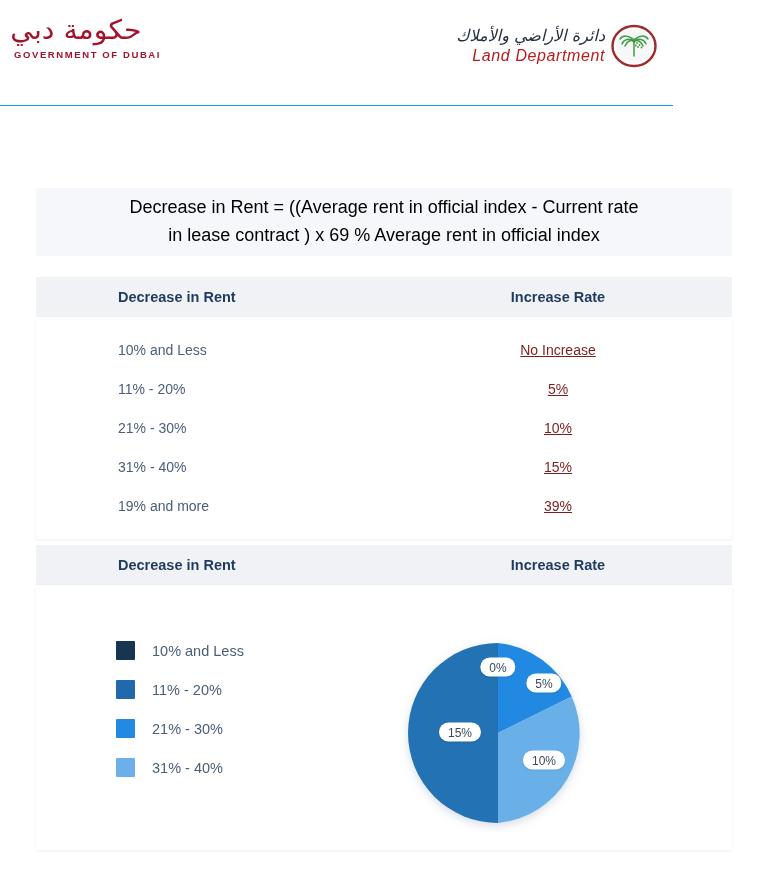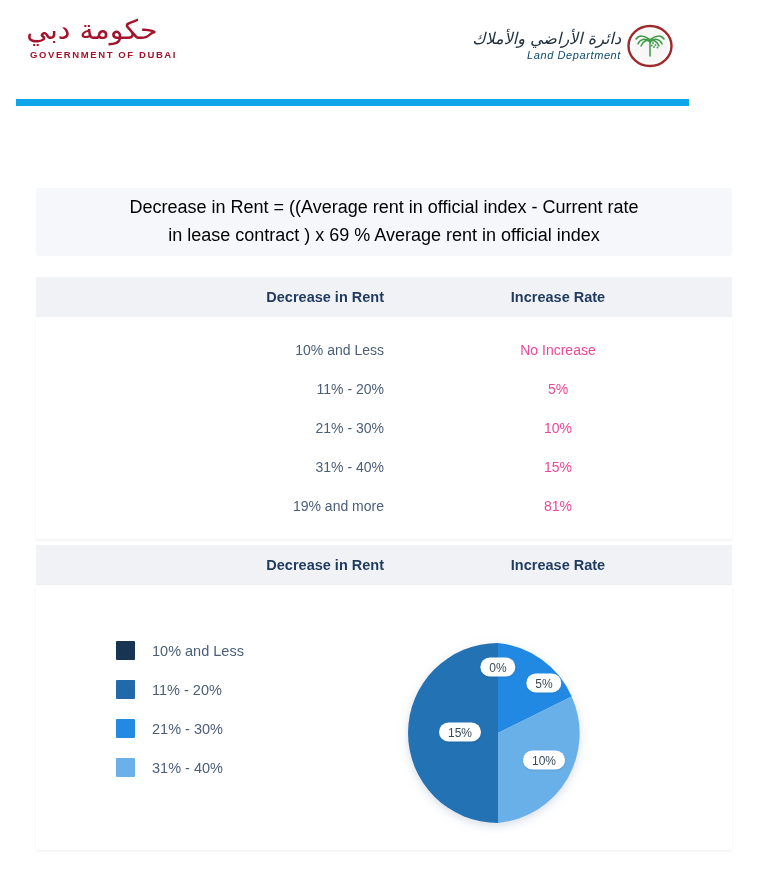--- a/index.html
+++ b/index.html
@@ -13,8 +13,8 @@
 
   
   .logobar {
-    position:absolute; left:16px; top:0; width:673px; height:106px;
-    background:#ffffff; border-bottom:7px solid #0ea5e9;
+    position:absolute; left:0; top:0; width:673px; height:106px;
+    background:#ffffff; border-bottom:1px solid #0ea5e9;
   }
   .gov-logo { position:absolute; left:14px; top:16px; width:150px; height:60px; }
   .gov-logo .arabic {

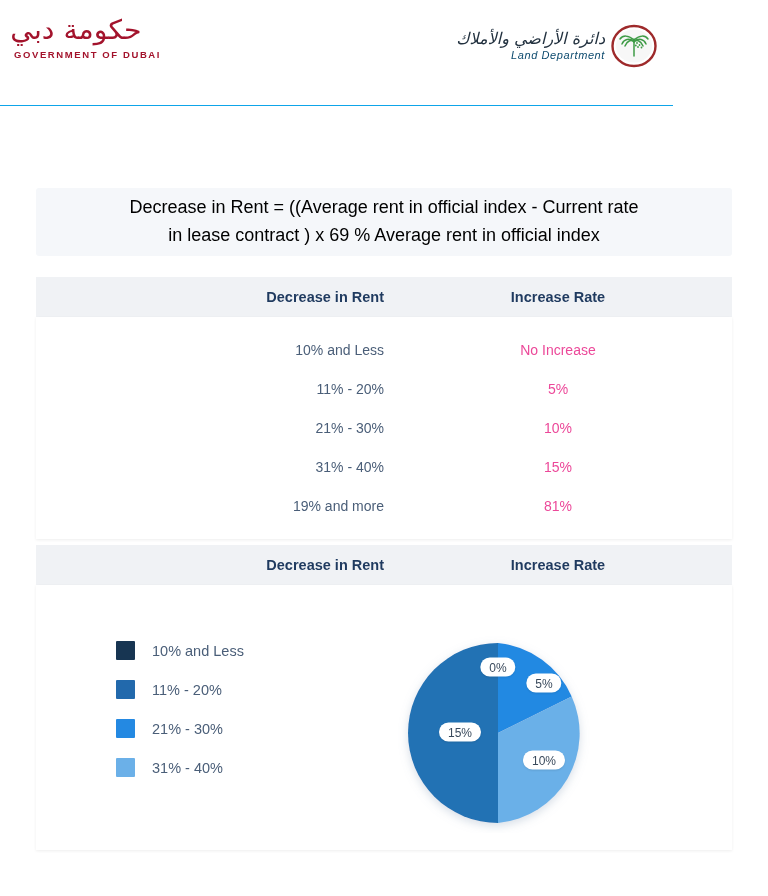--- a/index.html
+++ b/index.html
@@ -35,7 +35,7 @@
     font-size:16px; color:#22313f; line-height:1.25; white-space:nowrap; direction:rtl;
   }
   .dld-text .en {
-    font-size:11px; color:#0c4a6e; line-height:1.25;
+    font-size:16px; color:#b91c1c; line-height:1.25;
     letter-spacing:0.6px; white-space:nowrap; font-weight:500;
   }
   .dld-emblem { width:46px; height:46px; flex:0 0 auto; }

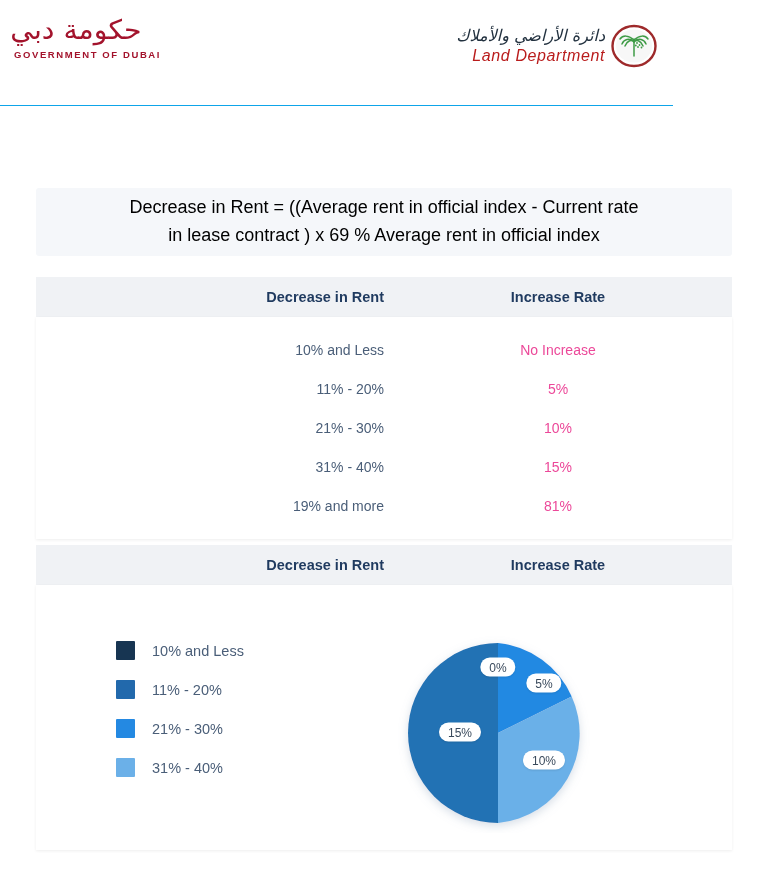--- a/index.html
+++ b/index.html
@@ -63,7 +63,7 @@
   }
   .card-body { background:#ffffff; box-shadow:0 1px 3px rgba(0,0,0,.07); }
 
-  .col-a { width:50%; padding-left:58px;text-align:right; }
+  .col-a { width:50%; padding-left:82px; }
   .col-b { width:50%; text-align:center; }
   .hdr-txt { color:#1F3A5F; font-size:14.5px; font-weight:bold; }
 

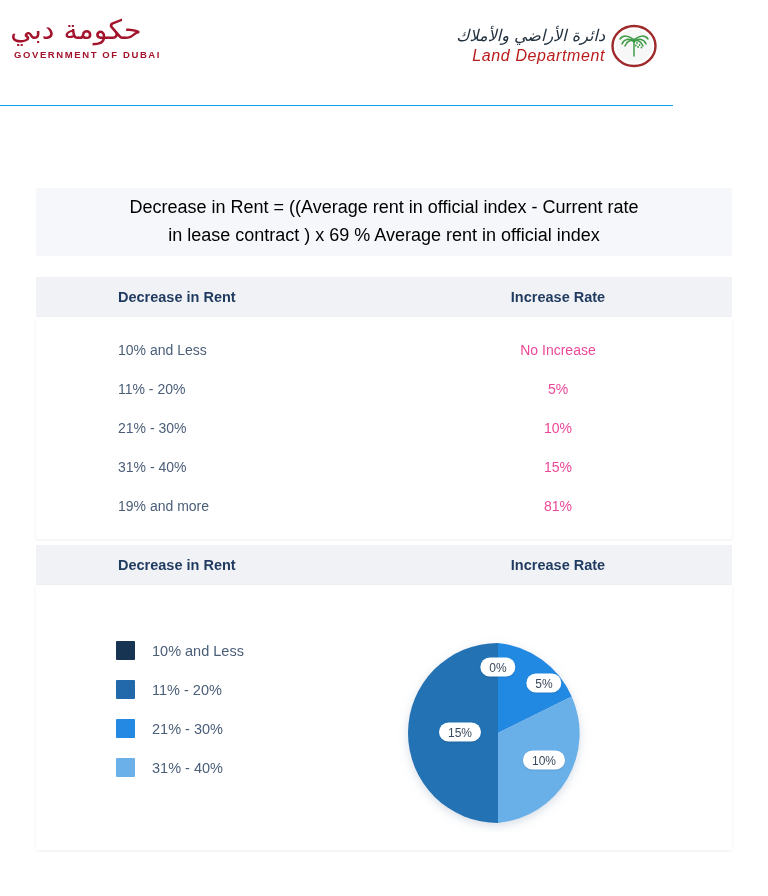--- a/index.html
+++ b/index.html
@@ -69,7 +69,7 @@
 
   .row { height:39px; display:flex; align-items:center; }
   .row .col-a { color:#4A5E78; font-size:14px; }
-  .row .col-b { color:#ec4899; font-size:14px; }
+  .row .col-b { color:#7f1d1d; font-size:14px;text-decoration:underline; }
 
   #card-table { top:277px; }
   #card-table .card-body { padding:13px 0 14px; }

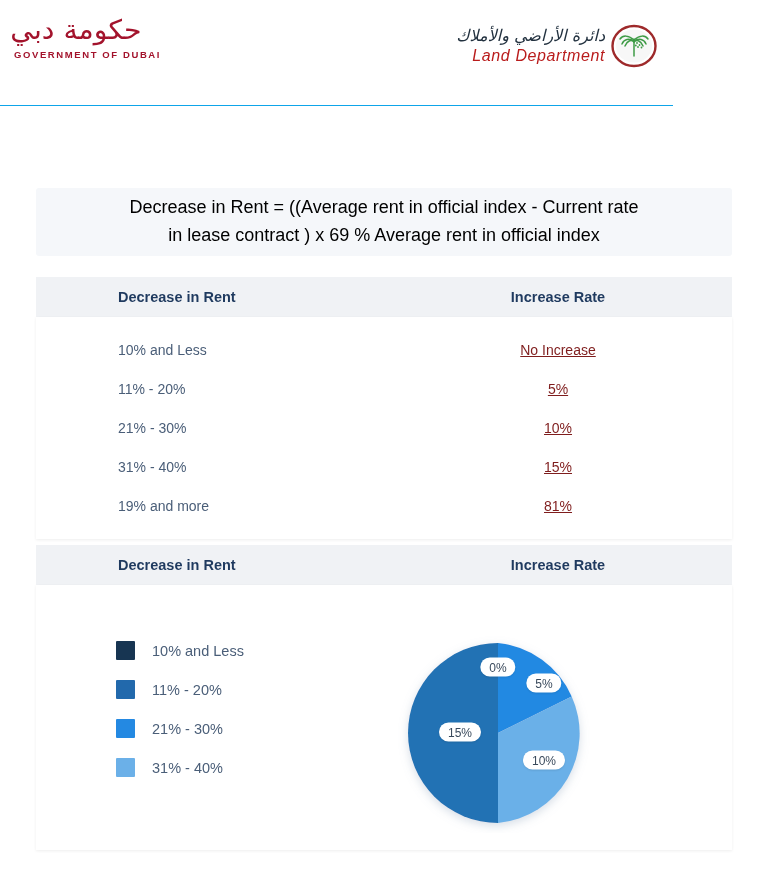--- a/index.html
+++ b/index.html
@@ -166,7 +166,7 @@
       </div>
       <div class="row">
         <div class="col-a">19% and more</div>
-        <div class="col-b">81%</div>
+        <div class="col-b">39%</div>
       </div>
 
     </div>

